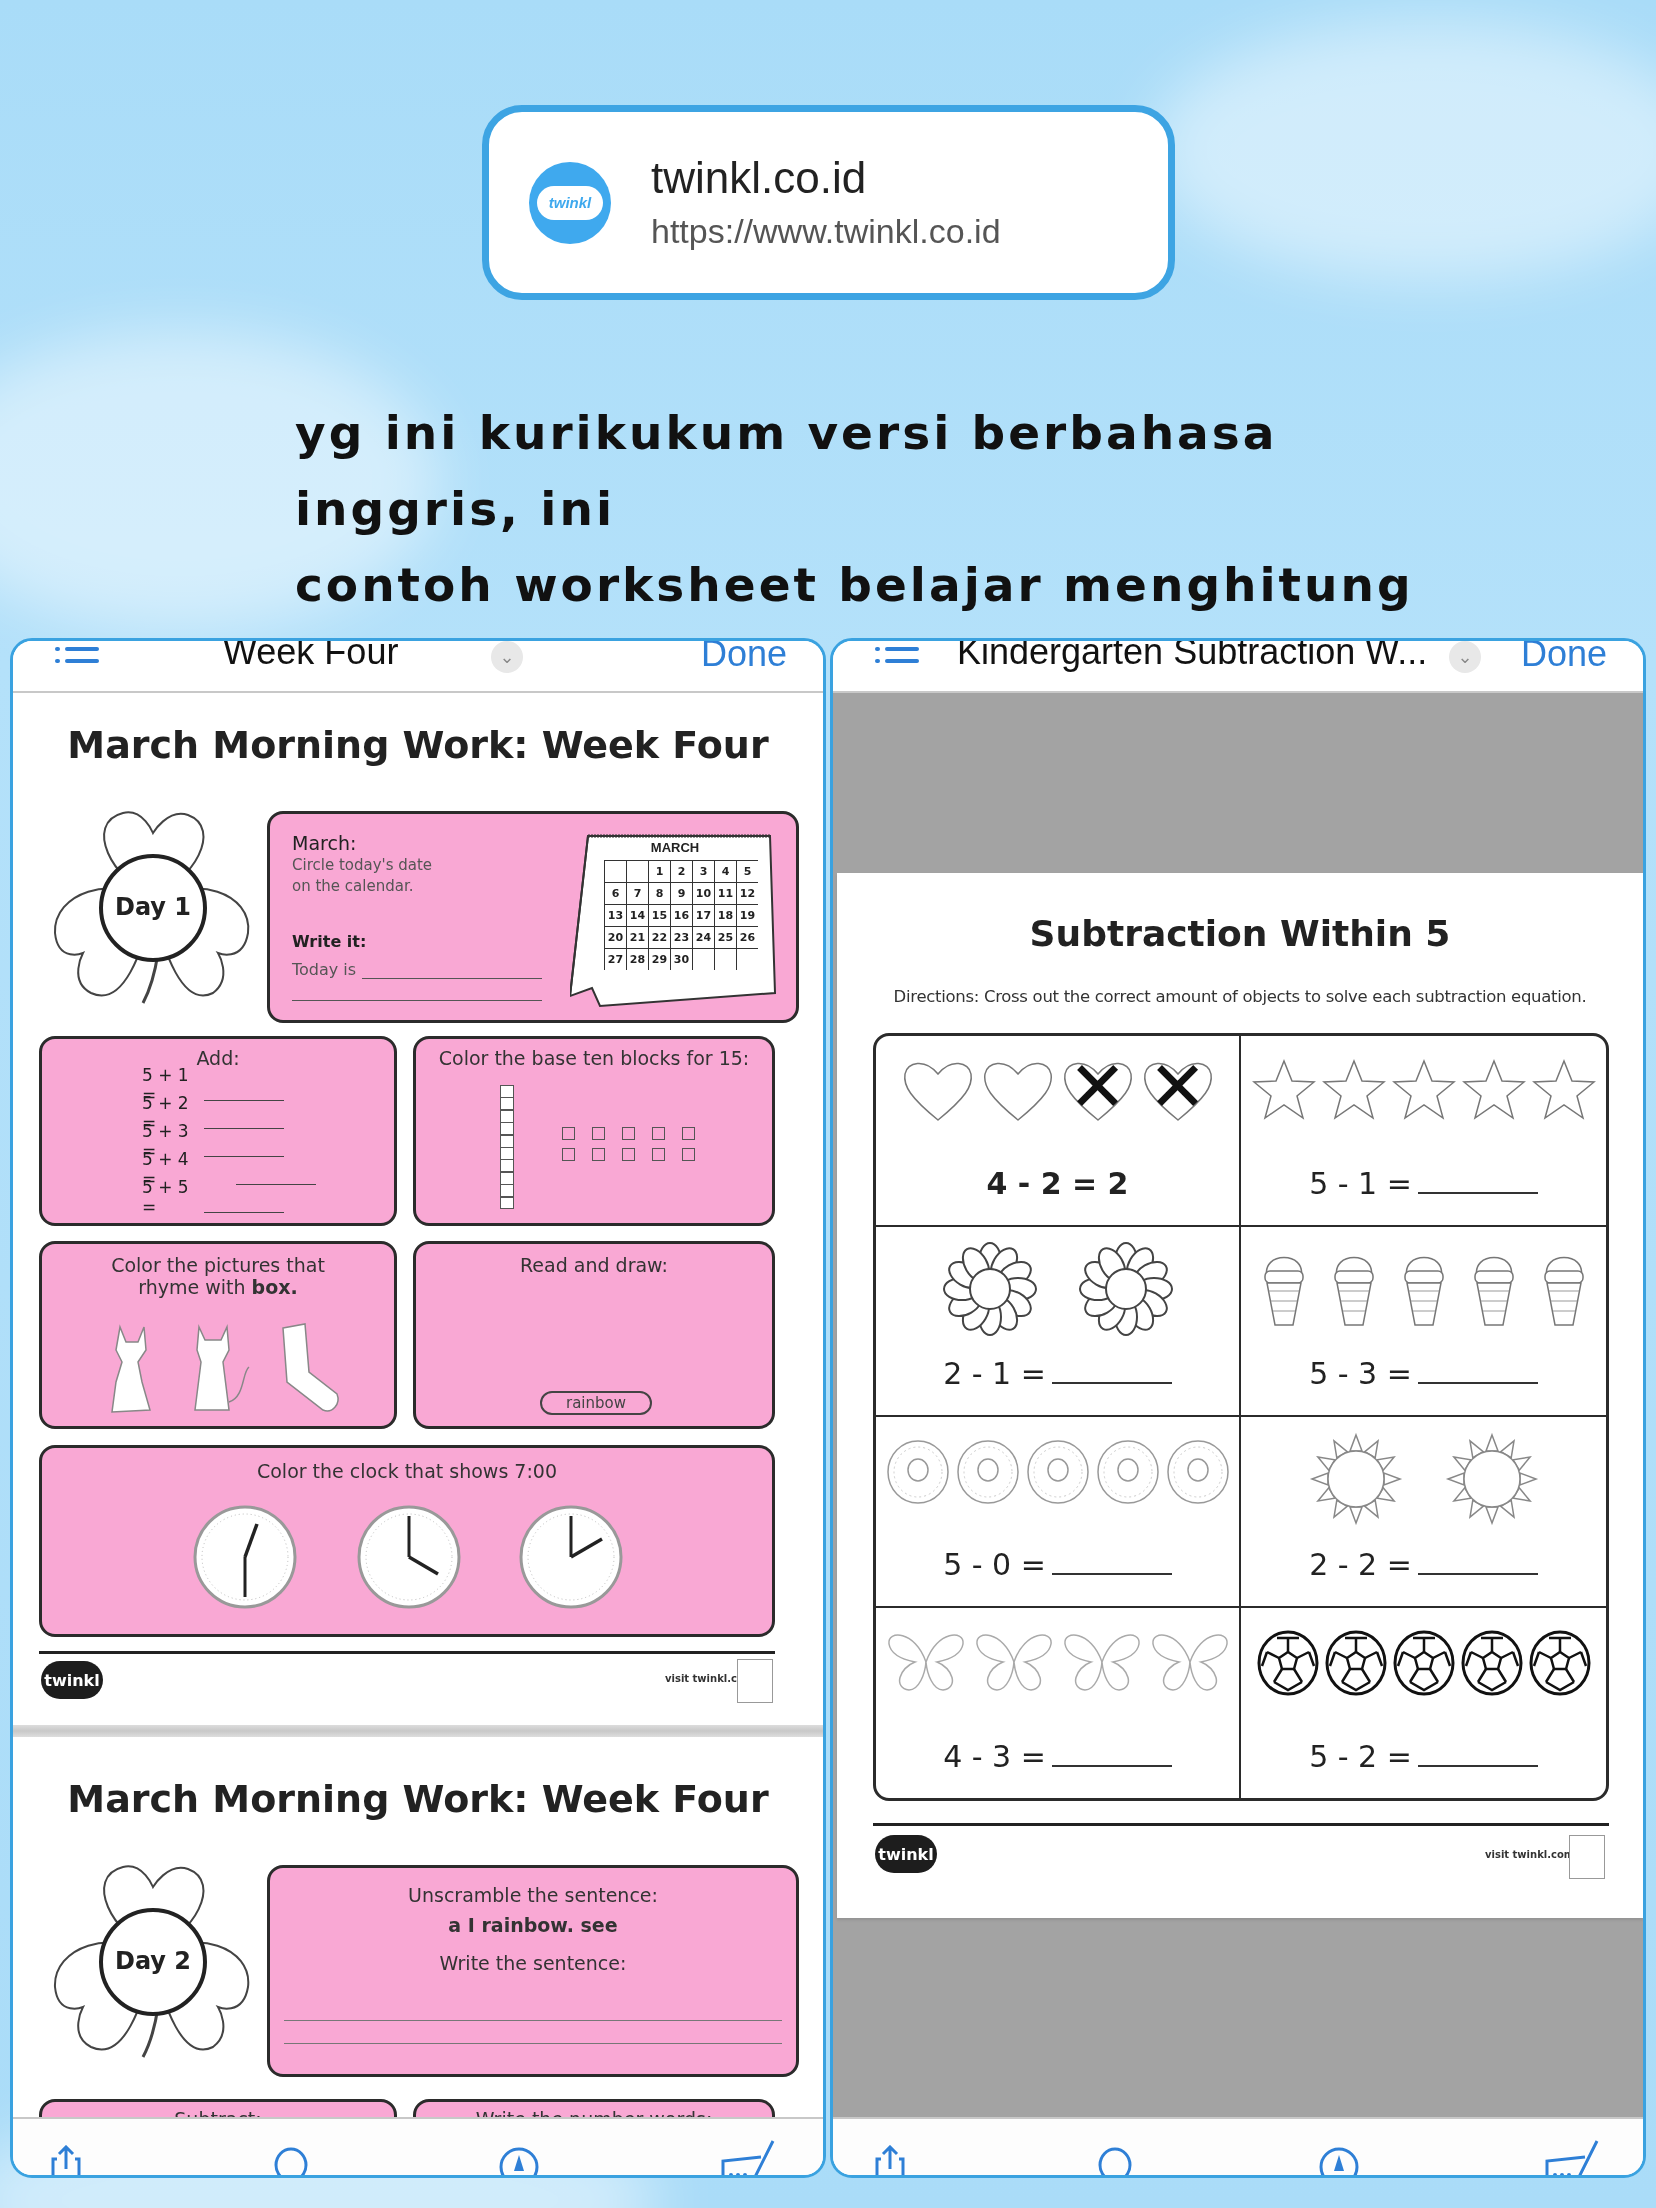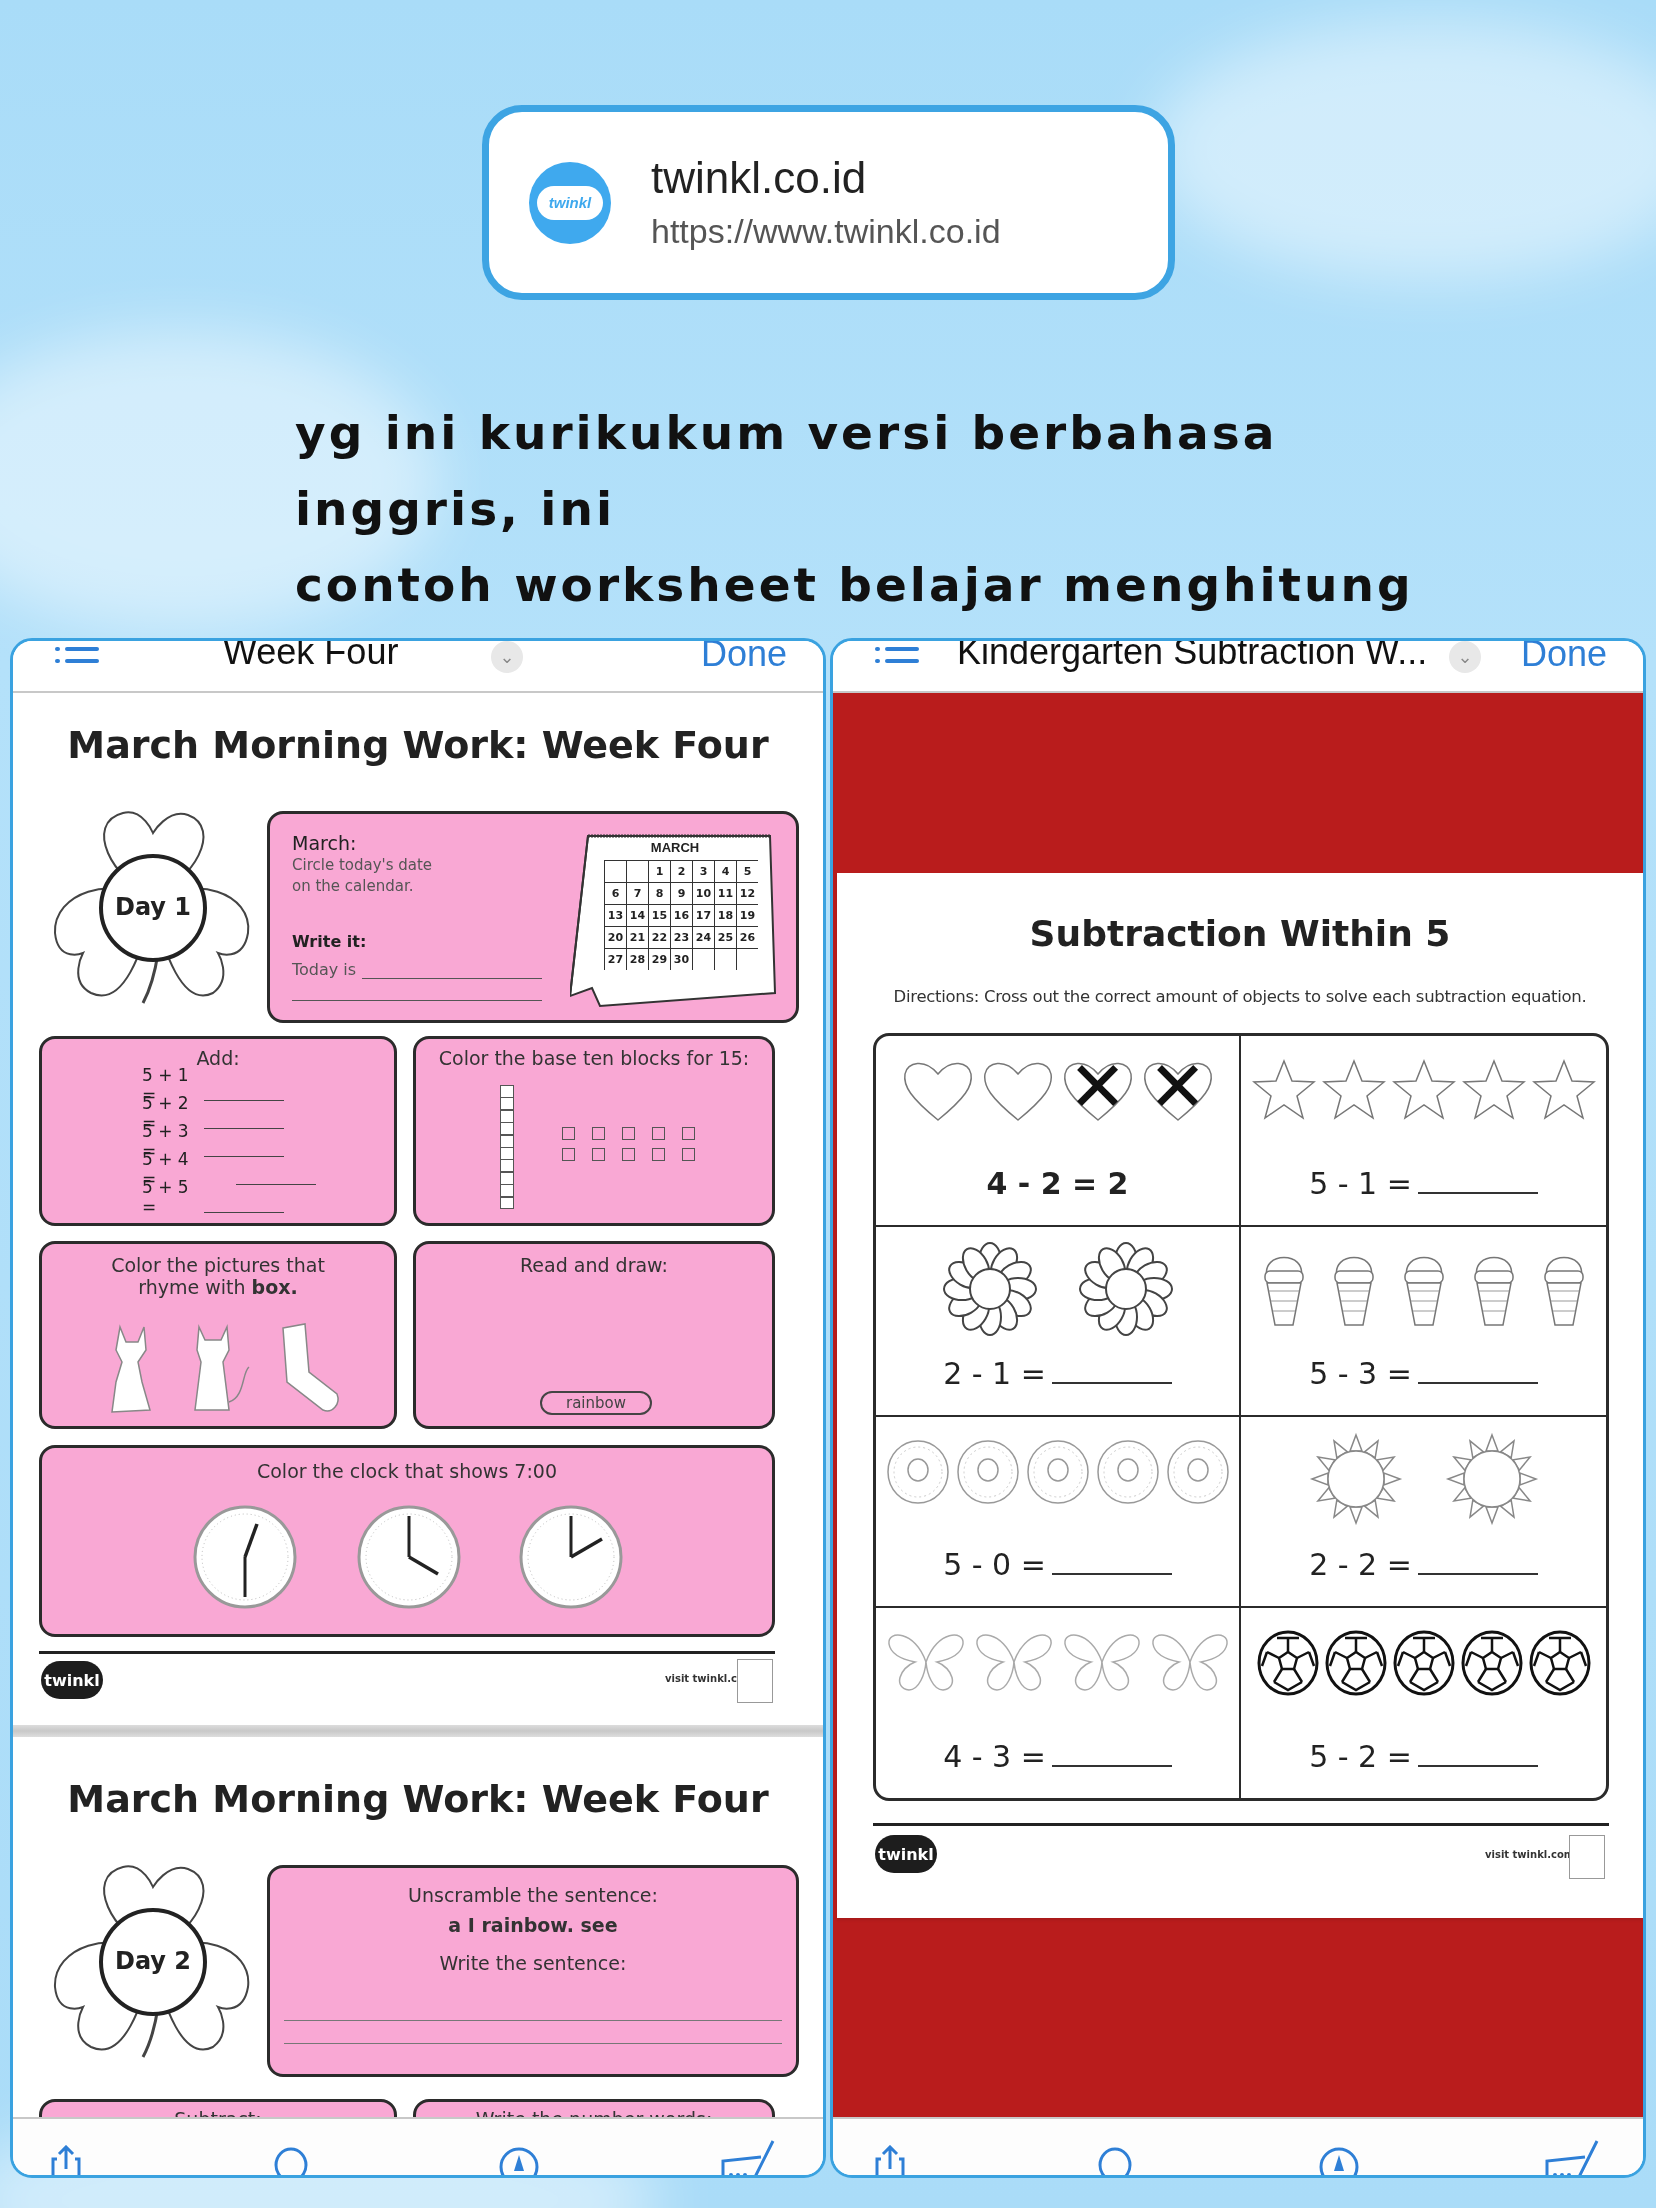--- a/index.html
+++ b/index.html
@@ -352,7 +352,7 @@
     <div class="done">Done</div>
   </div>
 
-  <div class="doc-area ws-font" style="background:#b91c1c;">
+  <div class="doc-area ws-font" style="background:#a3a3a3;">
     <div style="position:absolute;left:4px;top:180px;width:806px;height:1045px;background:#fff;box-shadow:0 2px 3px rgba(0,0,0,0.1);">
       <div class="ws-title" style="top:40px;font-size:36px;">Subtraction Within 5</div>
       <div style="position:absolute;left:0;right:0;top:114px;text-align:center;font-size:16.5px;color:#333;letter-spacing:-0.3px;">Directions: Cross out the correct amount of objects to solve each subtraction equation.</div>

